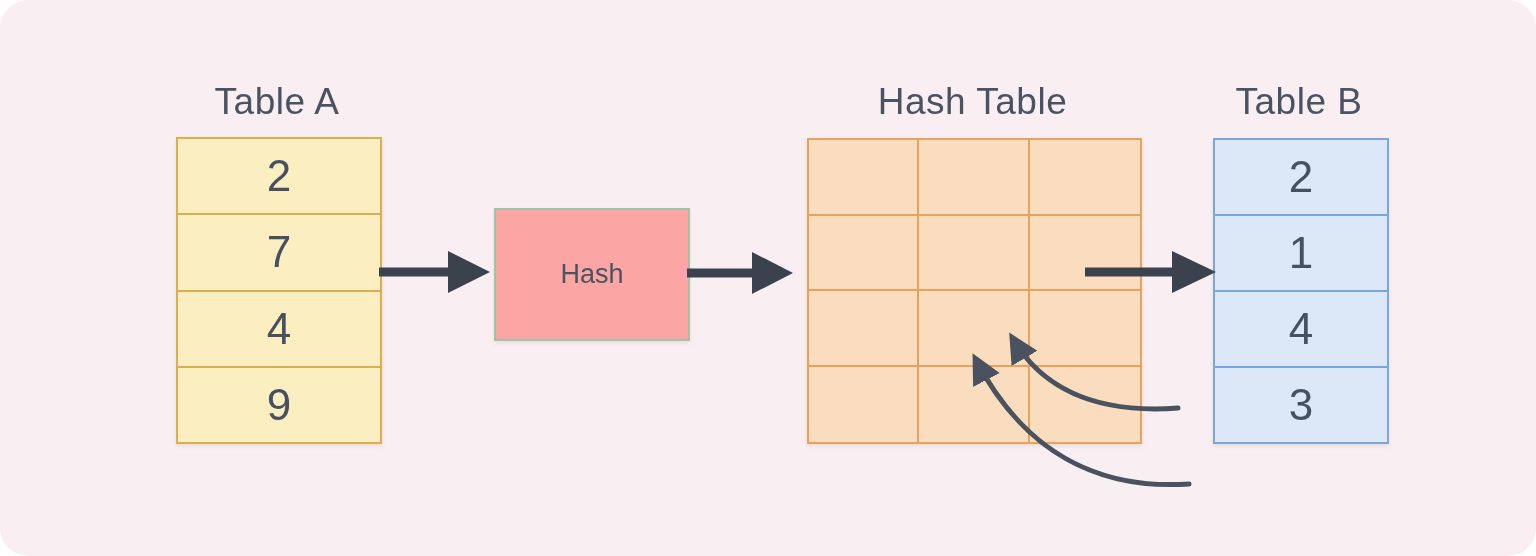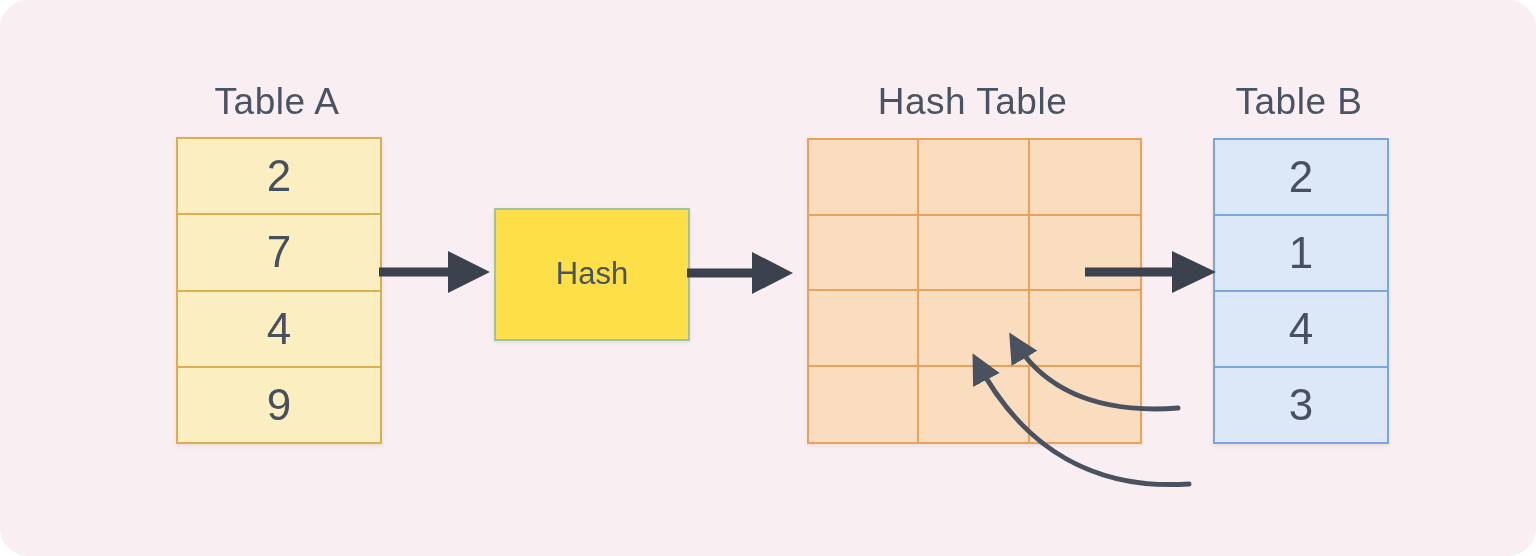--- a/index.html
+++ b/index.html
@@ -44,9 +44,9 @@
 
   #hash-fn {
     position:absolute; left:494px; top:208px; width:192px; height:129px;
-    background:#fde047; border:2px solid #a2c1a7;
+    background:#fca5a5; border:2px solid #a2c1a7;
     display:flex; flex-direction:column; align-items:center; justify-content:center;
-    font-size:31px; line-height:1.32; color:#4a5361;
+    font-size:27px; line-height:1.32; color:#4a5361;
     box-shadow:0 2px 4px rgba(90,110,90,0.12);
   }
 

